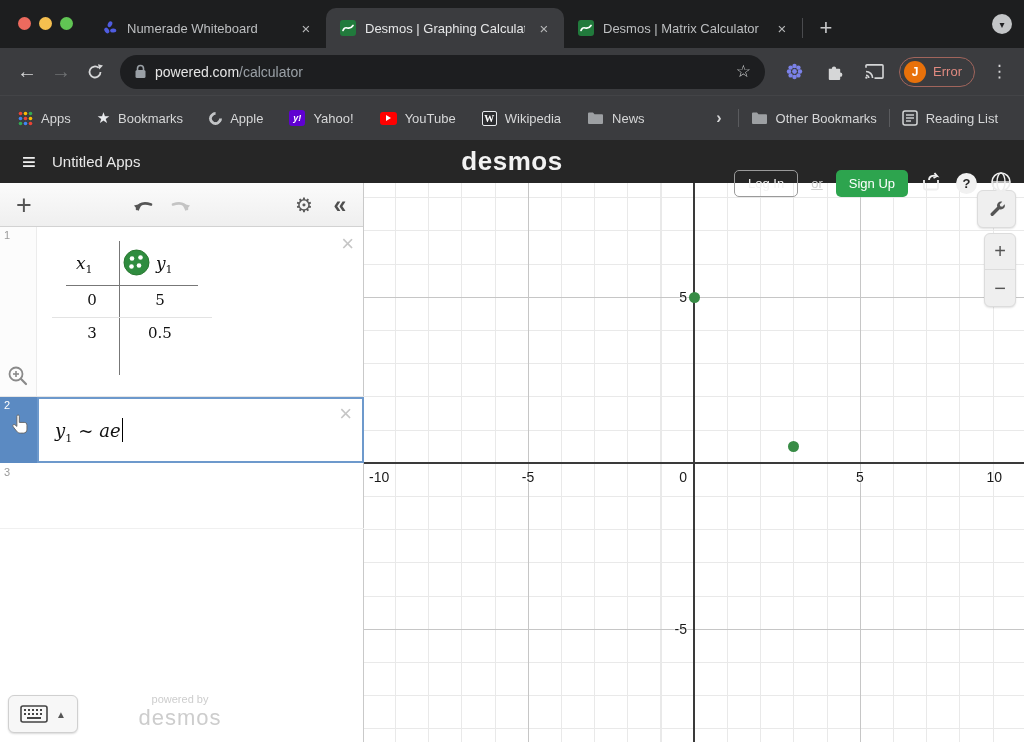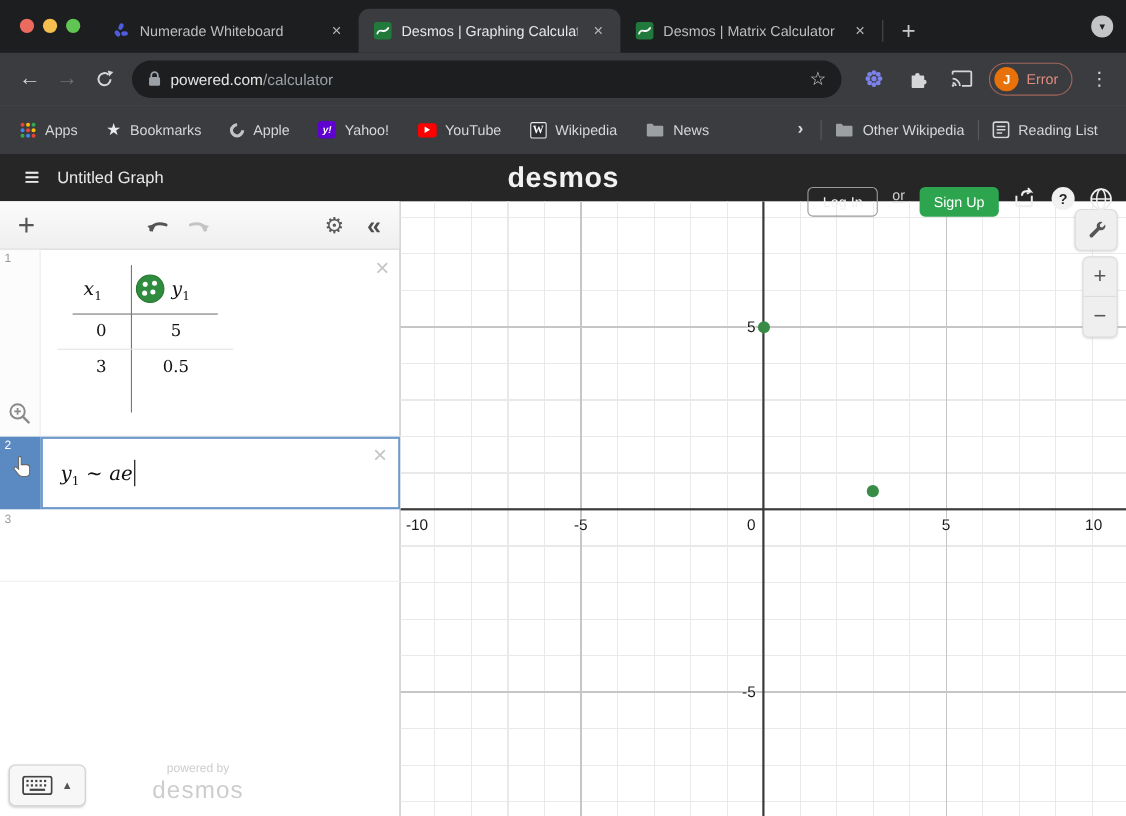--- a/index.html
+++ b/index.html
@@ -312,7 +312,7 @@
       <svg width="17" height="14" viewBox="0 0 17 14">
         <path d="M1,2.5 a1,1 0 0 1 1,-1 h4 l1.5,1.8 h7.5 a1,1 0 0 1 1,1 V12 a1,1 0 0 1 -1,1 H2 a1,1 0 0 1 -1,-1 z" fill="#9da0a3"></path>
       </svg>
-      <span>Other Wikipedia</span>
+      <span>Other Bookmarks</span>
     </span>
     <span class="bm-sep"></span>
     <span class="bm" style="margin-right:12px">

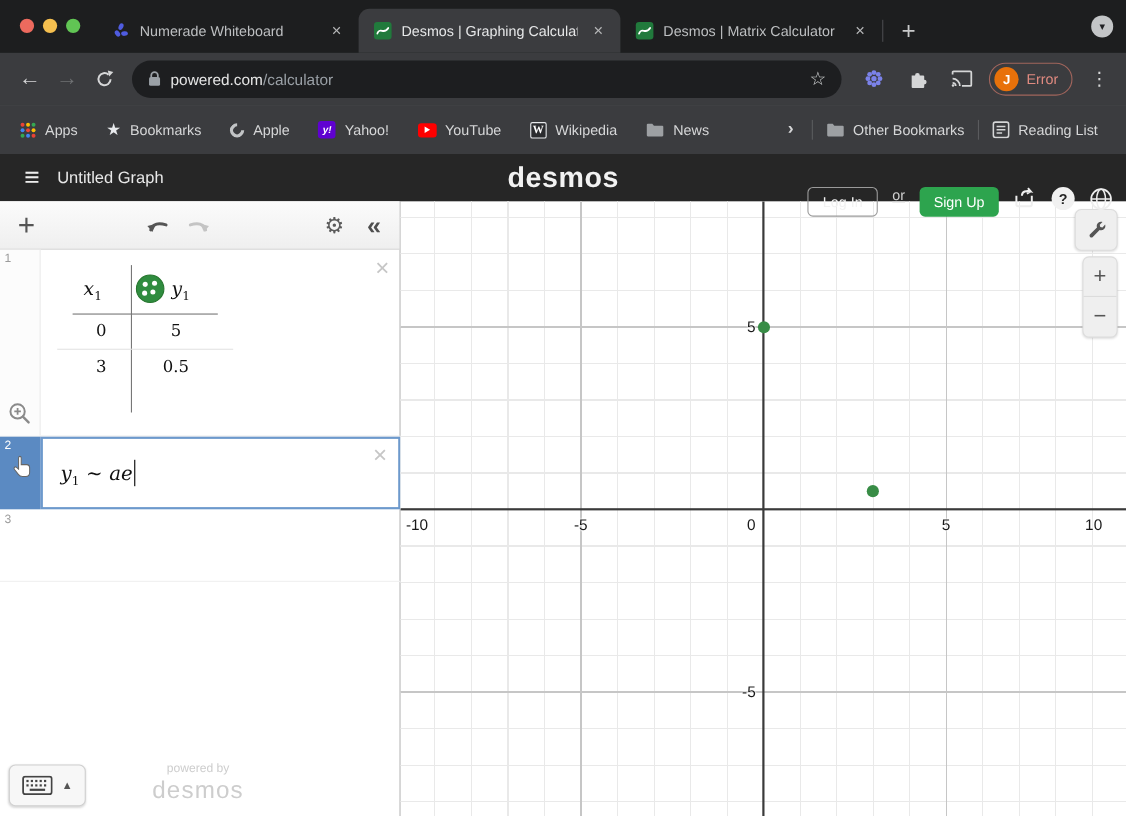--- a/index.html
+++ b/index.html
@@ -328,7 +328,7 @@
 
   <div class="dheader">
     <span class="hamburger">≡</span>
-    <span class="graph-title">Untitled Graph</span>
+    <span class="graph-title">Untitled Apps</span>
     <span class="wordmark">desmos</span>
     <span class="dh-right">
       <span class="login-btn">Log In</span>

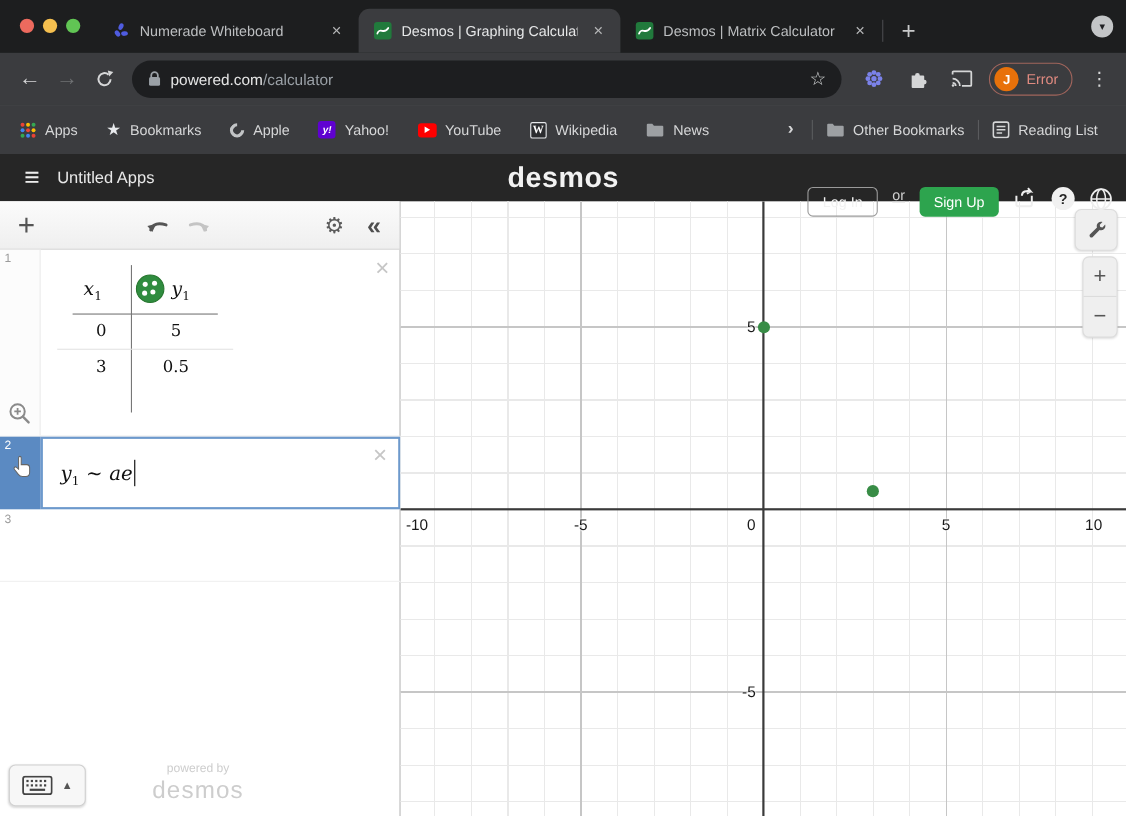--- a/index.html
+++ b/index.html
@@ -81,7 +81,7 @@
   .graph-title { font-size:15px; margin-left:6px; color:#e8e8e8; }
   .wordmark { position:absolute; left:0; right:0; text-align:center; font-size:26px; font-weight:600;
               letter-spacing:0.5px; color:#f2f2f2; pointer-events:none; }
-  .dh-right { margin-left:auto; display:flex; align-items:flex-start; gap:13px; z-index:2;margin-top:44px; }
+  .dh-right { margin-left:auto; display:flex; align-items:center; gap:13px; z-index:2;margin-top:44px; }
   .login-btn { border:1px solid #9a9a9a; border-radius:5px; padding:5px 13px; font-size:13px; color:#f2f2f2; }
   .or-text { font-size:13px; color:#cfcfcf;text-decoration:underline; }
   .signup-btn { background:#2da44e; border-radius:5px; padding:6px 13px; font-size:13px; color:#fff; }

